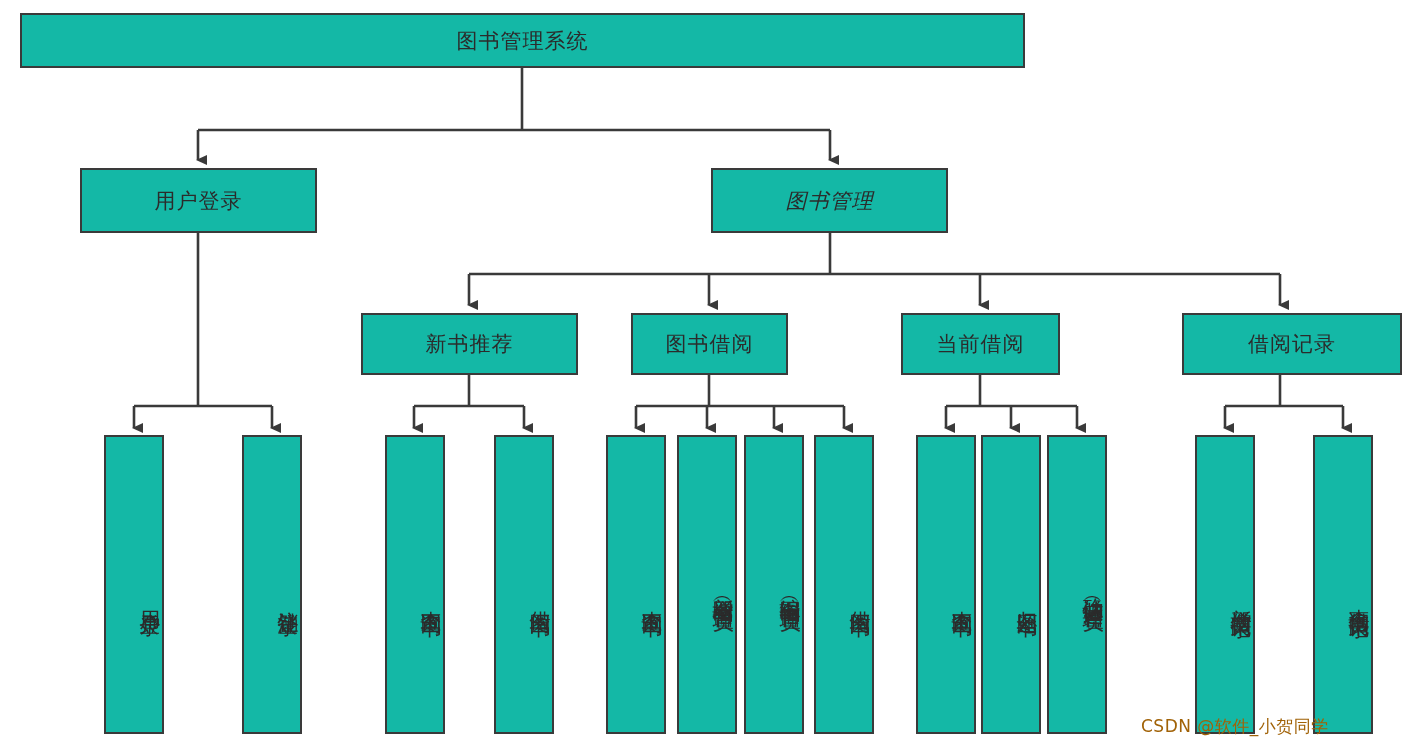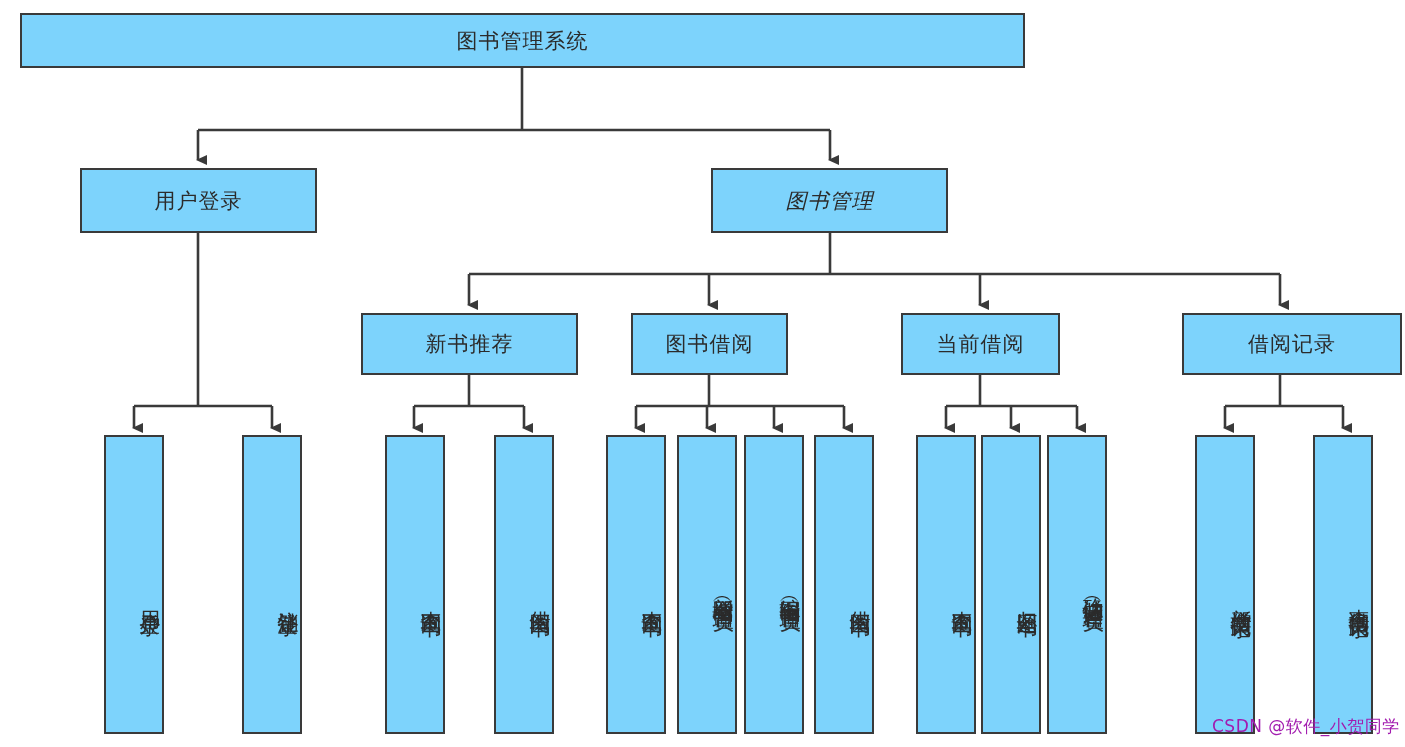--- a/index.html
+++ b/index.html
@@ -7,7 +7,7 @@
        font-family:"DejaVu Sans","Liberation Sans",sans-serif;}
   #diagram-root{position:absolute;inset:0;}
   svg#wires{position:absolute;left:0;top:0;width:1405px;height:747px;}
-  .node{position:absolute;box-sizing:border-box;background:#7dd3fc;
+  .node{position:absolute;box-sizing:border-box;background:#14b8a6;
         border:2px solid #3a3a3a;display:flex;align-items:center;
         justify-content:center;color:#2b2b2b;}
   .node.h{font-size:21px;letter-spacing:1px;}

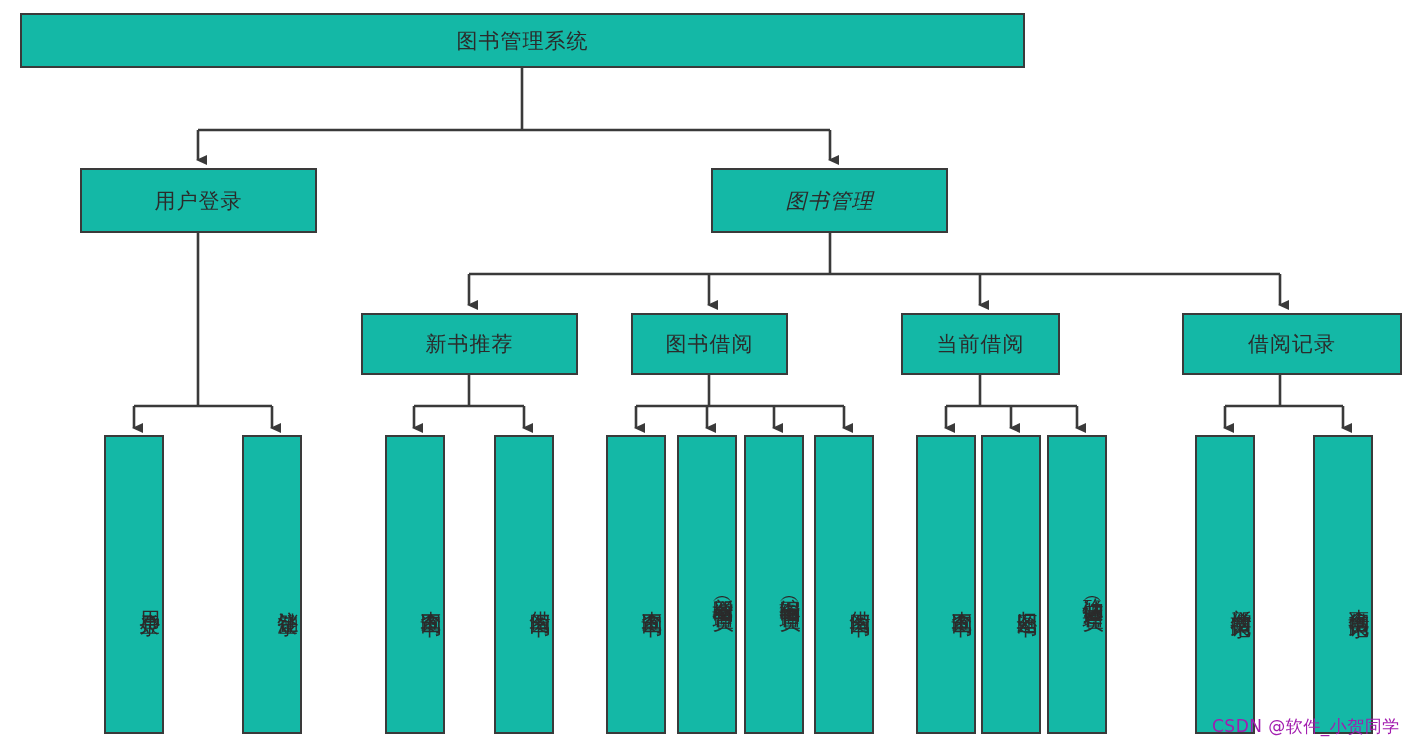--- a/index.html
+++ b/index.html
@@ -15,8 +15,8 @@
           font-size:21px;line-height:1.18;letter-spacing:2px;
           align-items:flex-start;justify-content:center;padding-top:26px;}
   .node.v.tall{padding-top:10px;}
-  #watermark{position:absolute;left:1212px;top:715px;font-size:17px;
-             color:#a21caf;white-space:nowrap;letter-spacing:.5px;}
+  #watermark{position:absolute;left:1141px;top:715px;font-size:17px;
+             color:#a16207;white-space:nowrap;letter-spacing:.5px;}
 </style>
 </head>
 <body>

